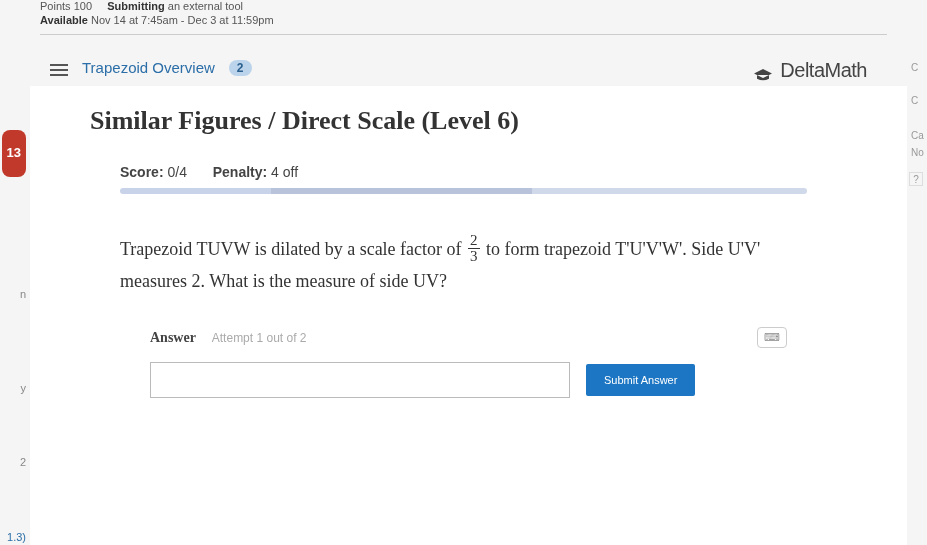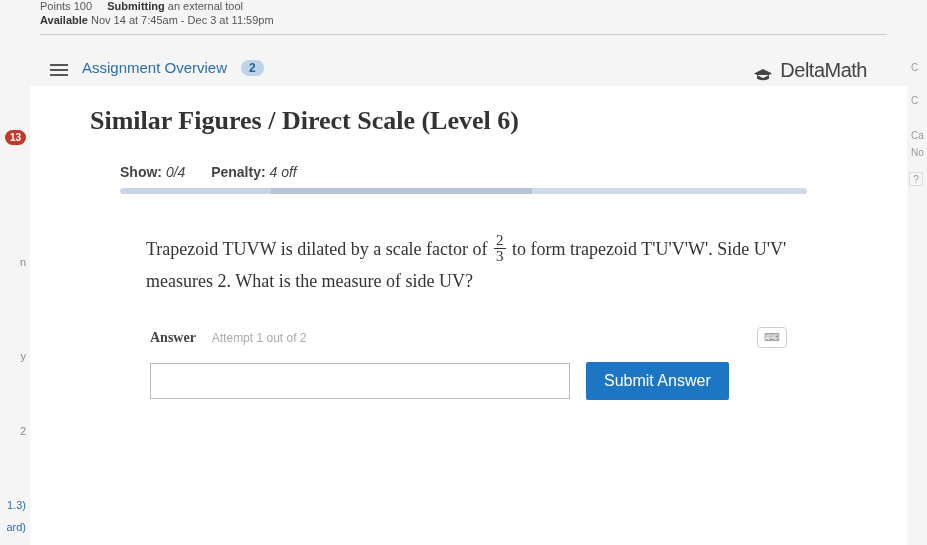--- a/index.html
+++ b/index.html
@@ -259,7 +259,7 @@
       <span></span>
       <span></span>
     </span>
-  <span class="overview-link">Assignment Overview</span>
+  <span class="overview-link">Trapezoid Overview</span>
   <span class="count-pill">2</span>
   <div class="brand">
     <span class="brand-icon">

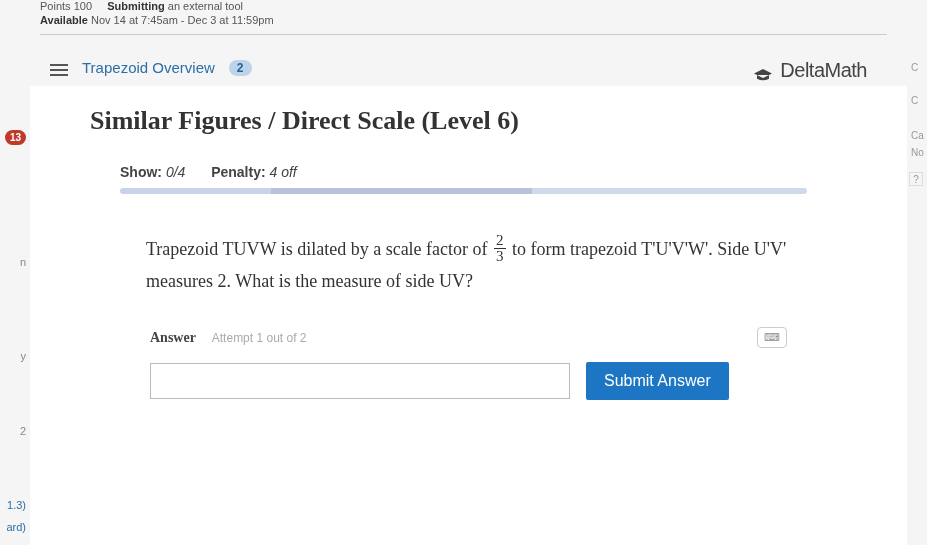--- a/index.html
+++ b/index.html
@@ -86,9 +86,9 @@
       background: #c0392b;
       color: #fff;
       border-radius: 8px;
-      padding: 1px 5px;
+      padding: 15px 5px;
       display: inline-block;
-      font-size: 10px;
+      font-size: 13px;
       font-weight: 700;
     }
     .left-edge .l13 { color: #2b6ea8; text-align: right; }

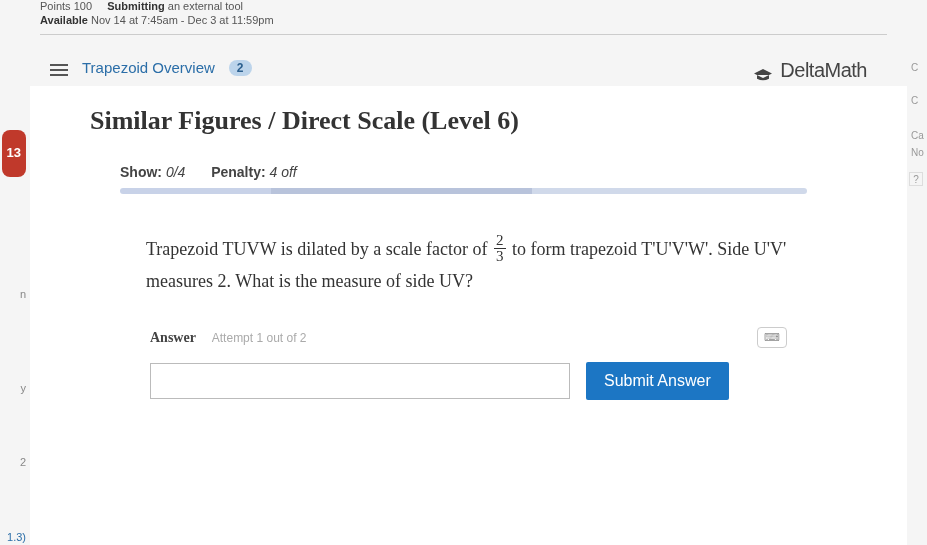--- a/index.html
+++ b/index.html
@@ -293,7 +293,7 @@
 
   <div class="score-bar">
     <div class="score-line">
-      <span class="label2">Show:</span>
+      <span class="label2">Score:</span>
       <span class="val">0/4</span>
       <span class="sep"></span>
       <span class="label2">Penalty:</span>

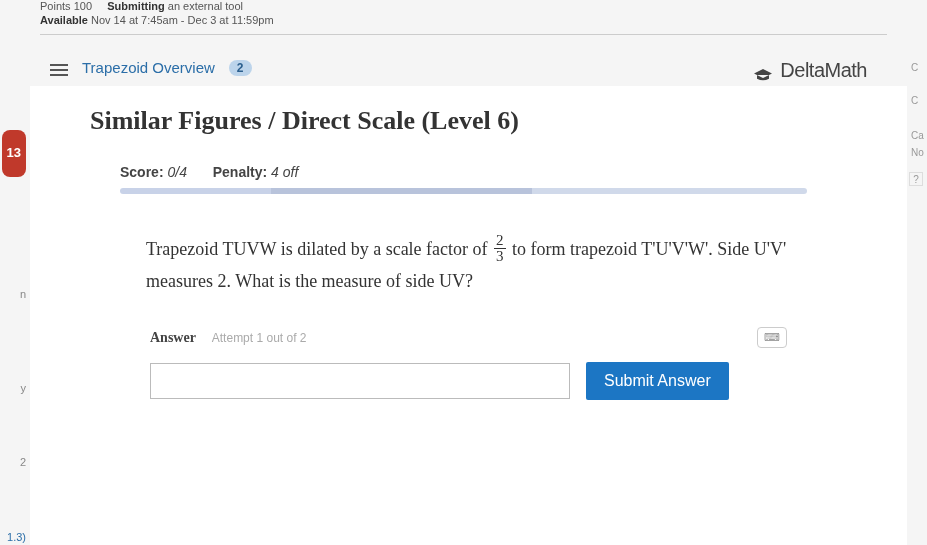--- a/index.html
+++ b/index.html
@@ -117,7 +117,7 @@
       margin-bottom: 8px;
     }
     .score-line .label2 { font-weight: 700; }
-    .score-line .val { font-weight: 400; font-style: italic; }
+    .score-line .val { font-weight: 400; }
     .score-line .sep { display: inline-block; width: 18px; }
     .progress-track {
       height: 6px;

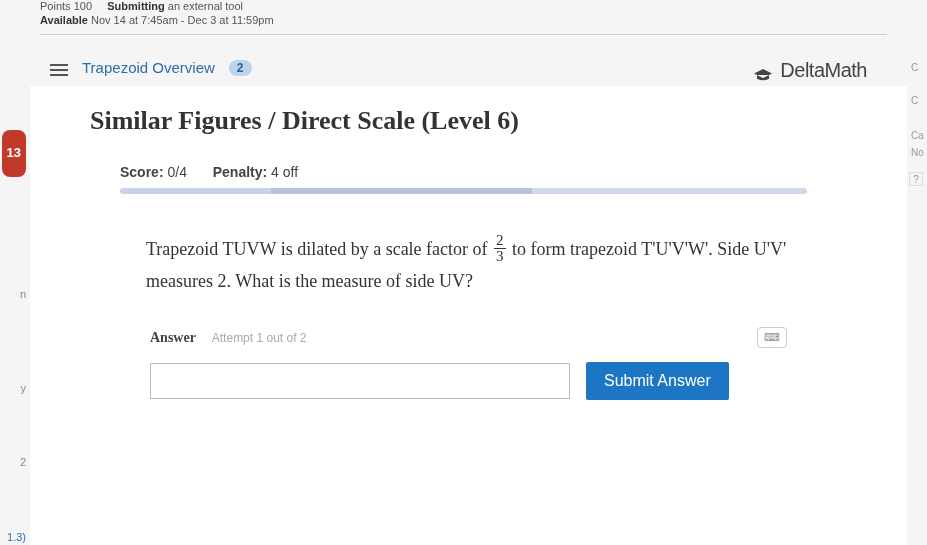--- a/index.html
+++ b/index.html
@@ -158,7 +158,6 @@
       color: #333;
       line-height: 1.7;
       margin-bottom: 30px;
-      margin-left: 26px;
     }
     .frac {
       display: inline-block;

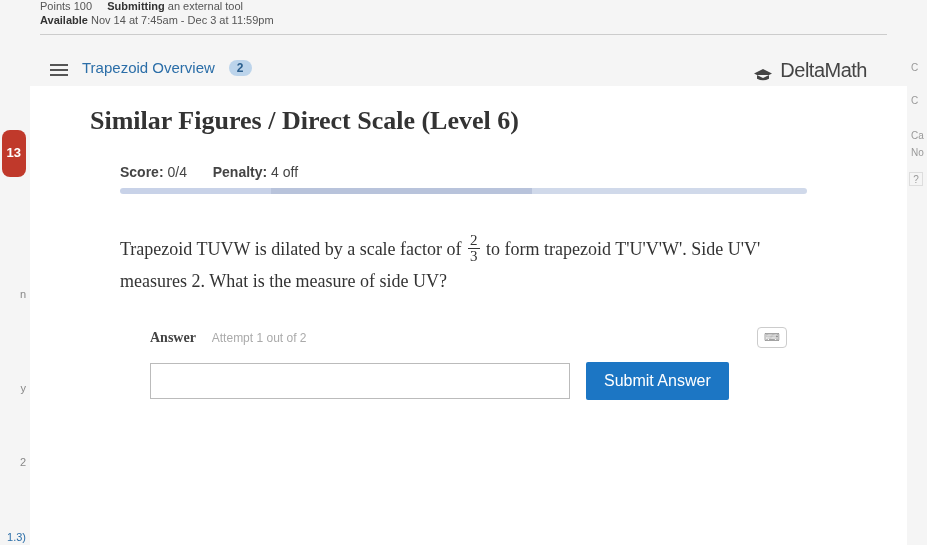--- a/index.html
+++ b/index.html
@@ -219,7 +219,7 @@
       color: #fff;
       border: none;
       padding: 10px 18px;
-      font-size: 16px;
+      font-size: 11px;
       cursor: pointer;
       border-radius: 2px;
     }

